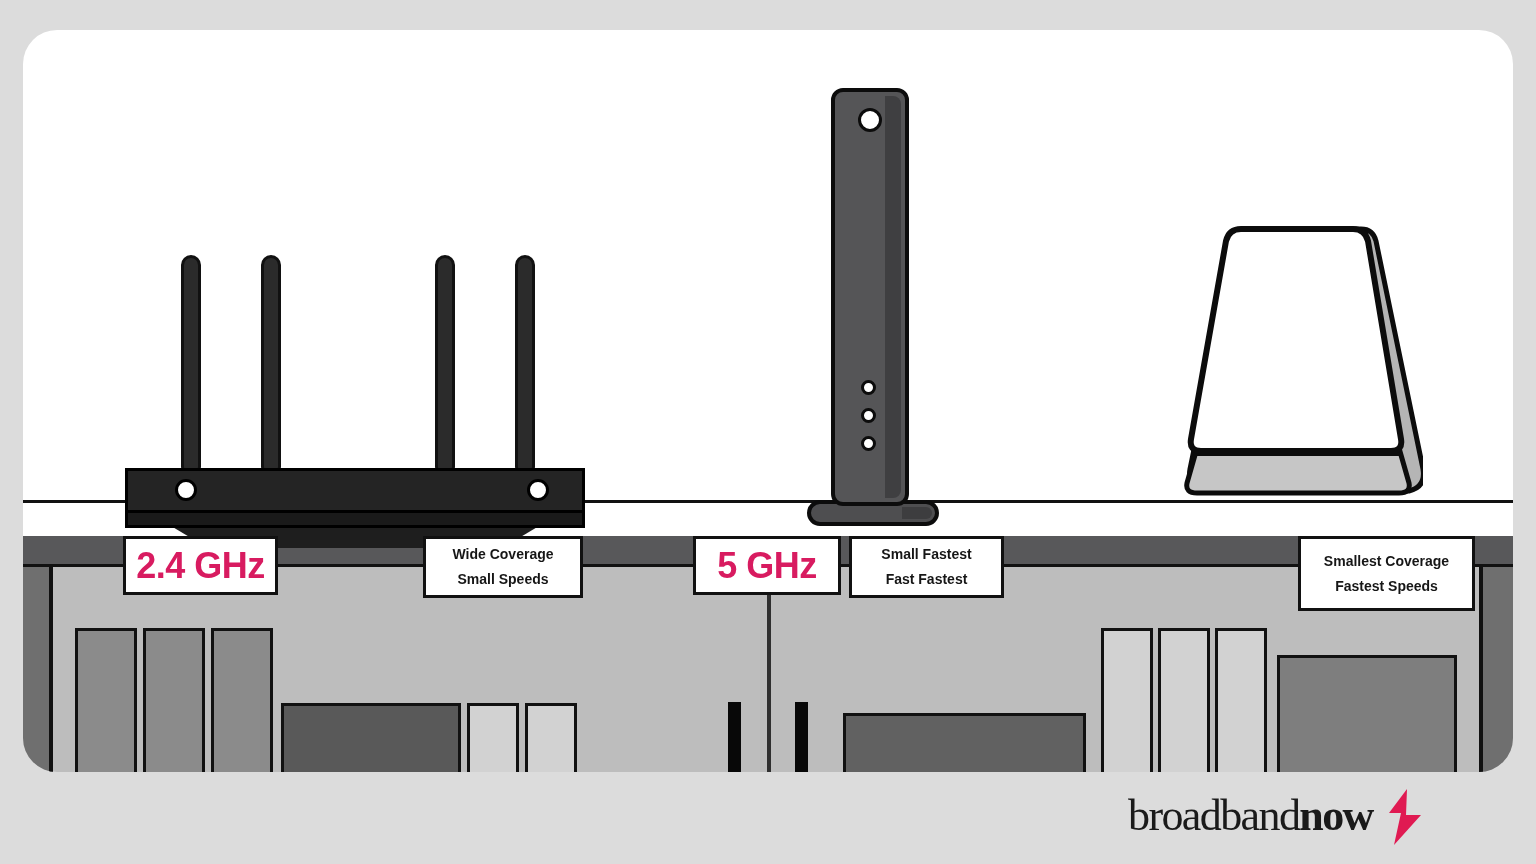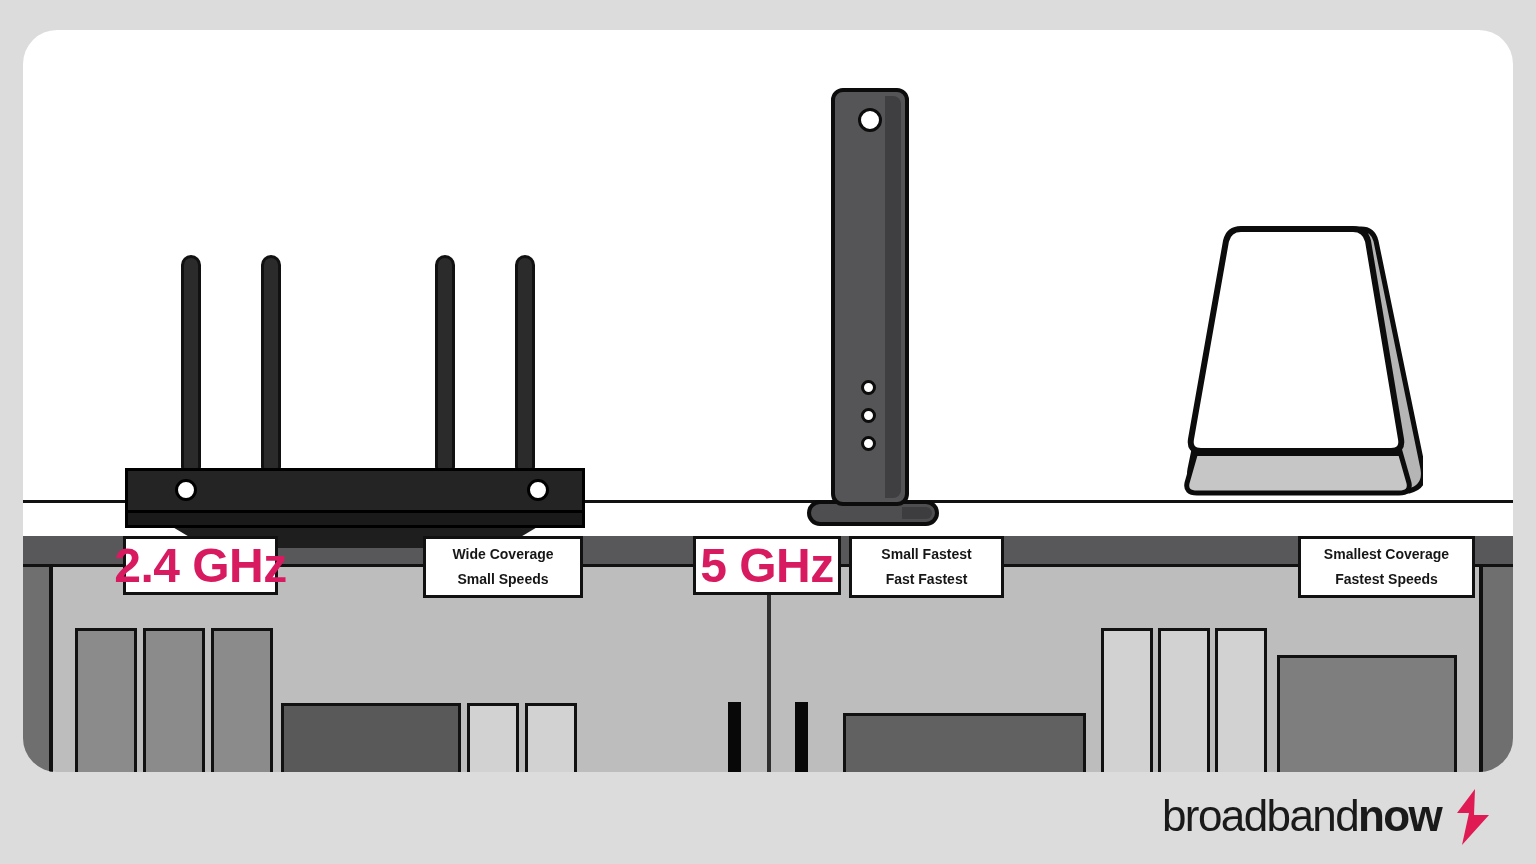--- a/index.html
+++ b/index.html
@@ -251,7 +251,7 @@
   .label-band {
     color: #d81b60;
     font-weight: bold;
-    font-size: 48px;
+    font-size: 36px;
     letter-spacing: -0.5px;
     white-space: nowrap;
   }

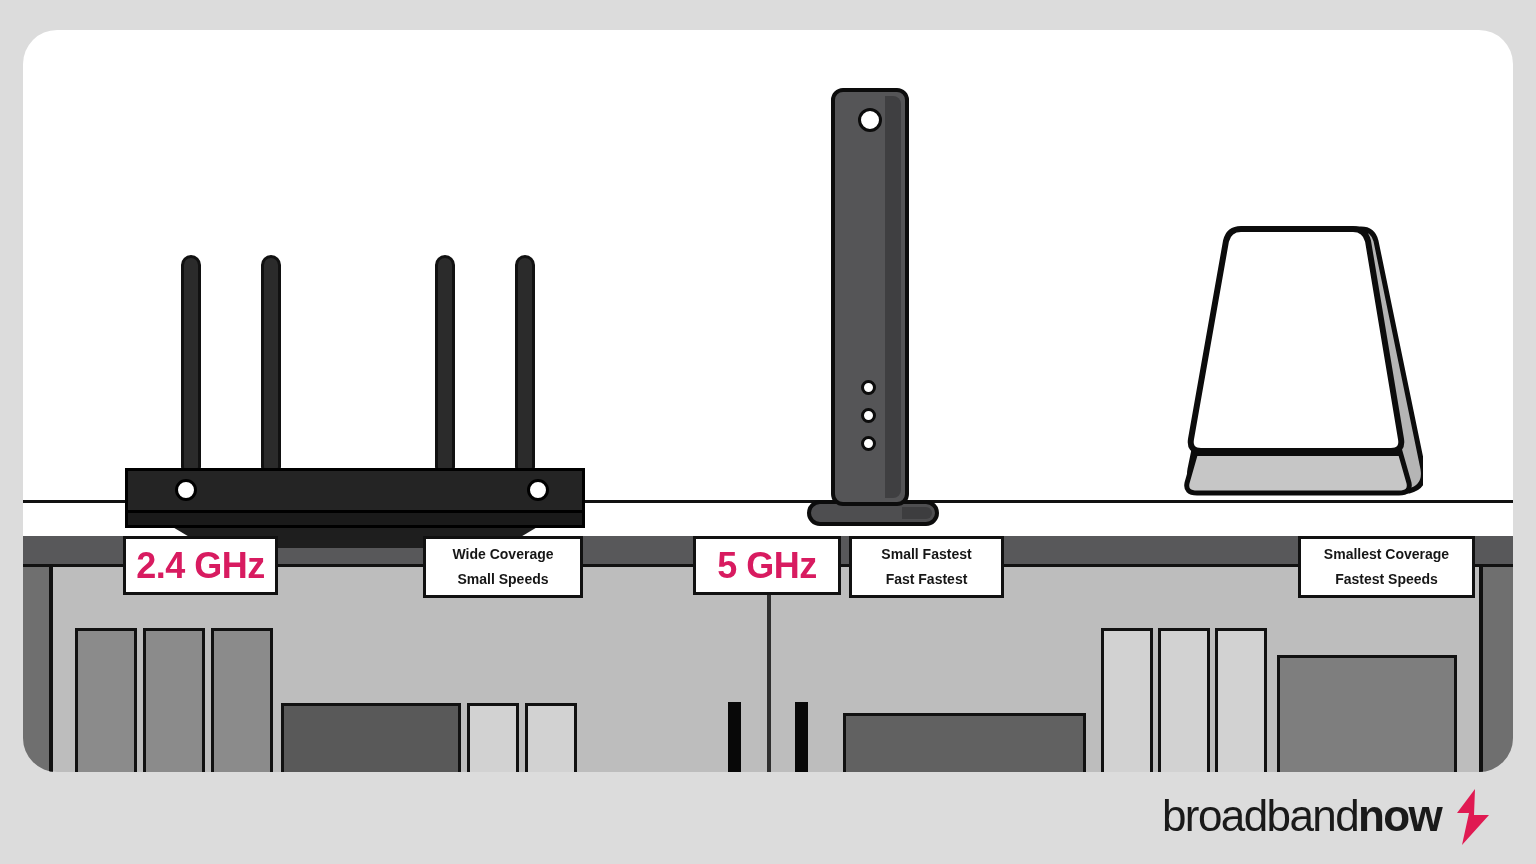--- a/index.html
+++ b/index.html
@@ -399,7 +399,7 @@
     </div>
 
 
-    <div class="label-box" style="left:1275px; top:506px; width:177px; height:62px;">
+    <div class="label-box" style="left:1275px; top:506px; width:177px; height:75px;">
       <span class="label-desc-line">Smallest Coverage</span>
       <span class="label-desc-line">Fastest Speeds</span>
     </div>

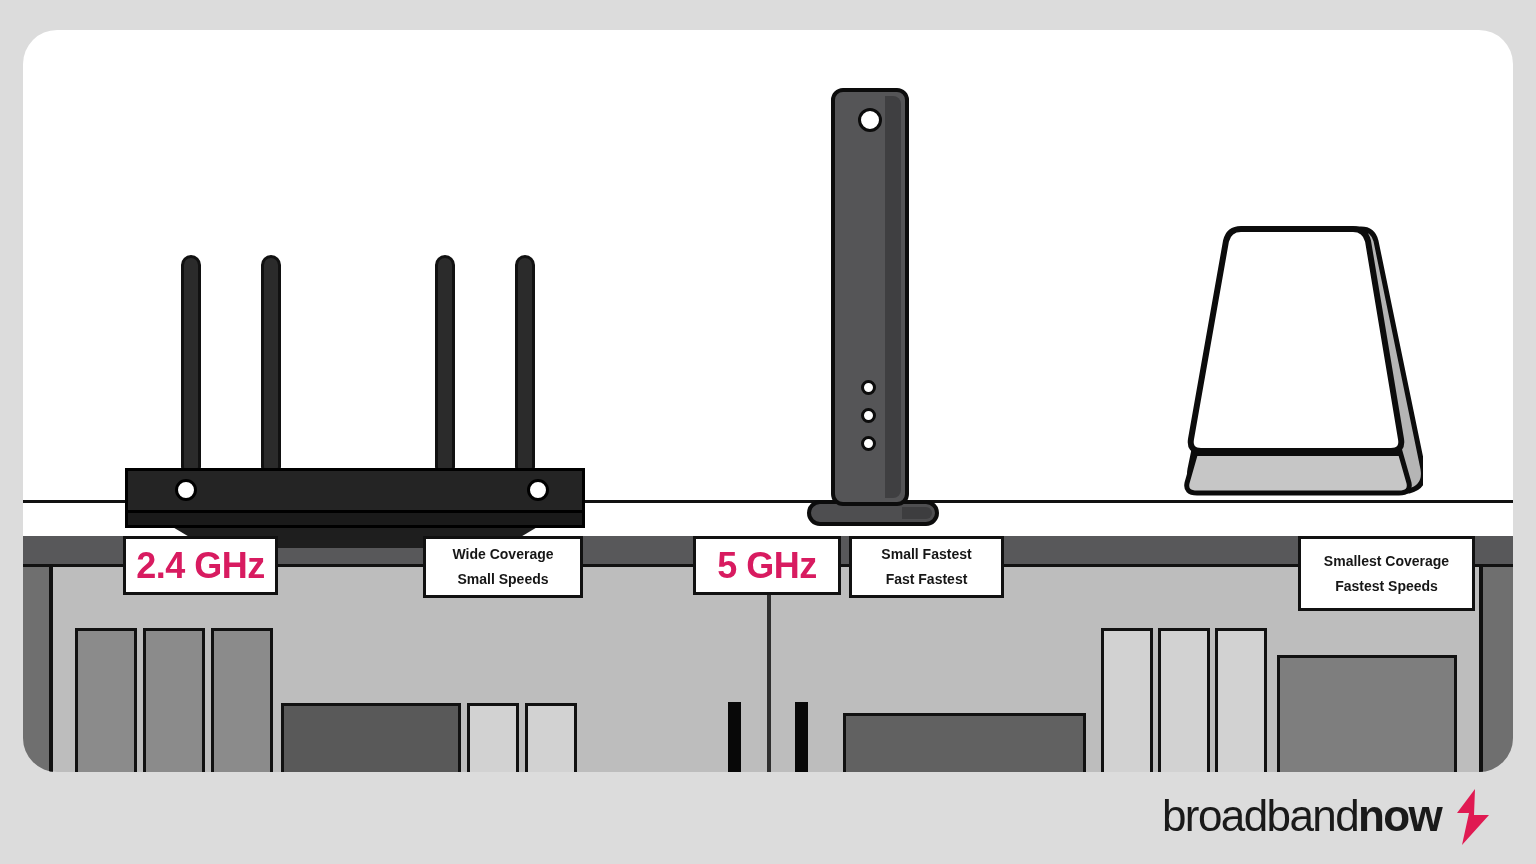--- a/index.html
+++ b/index.html
@@ -292,8 +292,7 @@
     font-size: 44px;
     letter-spacing: -1.6px;
     color: #1a1a1a;
-    font-family: Liberation Sans, sans-serif;
-    margin-left: 34px;
+    font-family: Liberation Serif, serif;
   }
   #logo-text .thin { font-weight: 400; }
   #logo-text .bold { font-weight: bold; }

